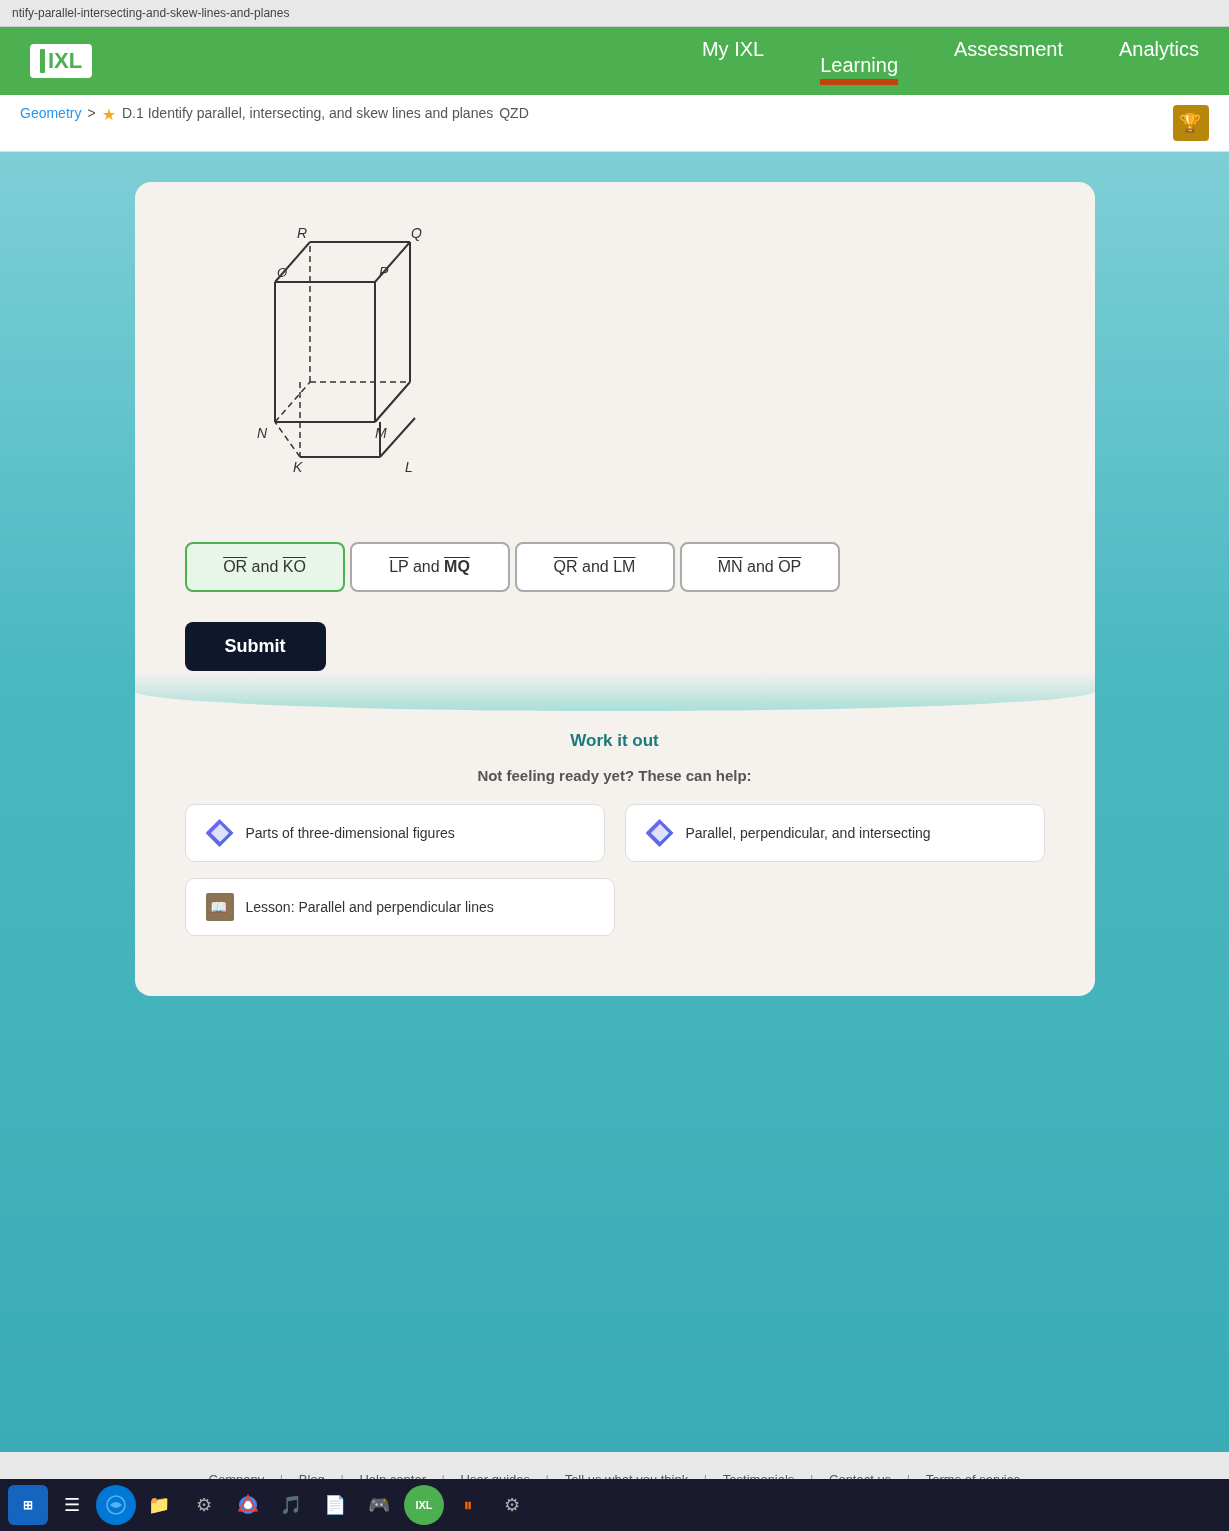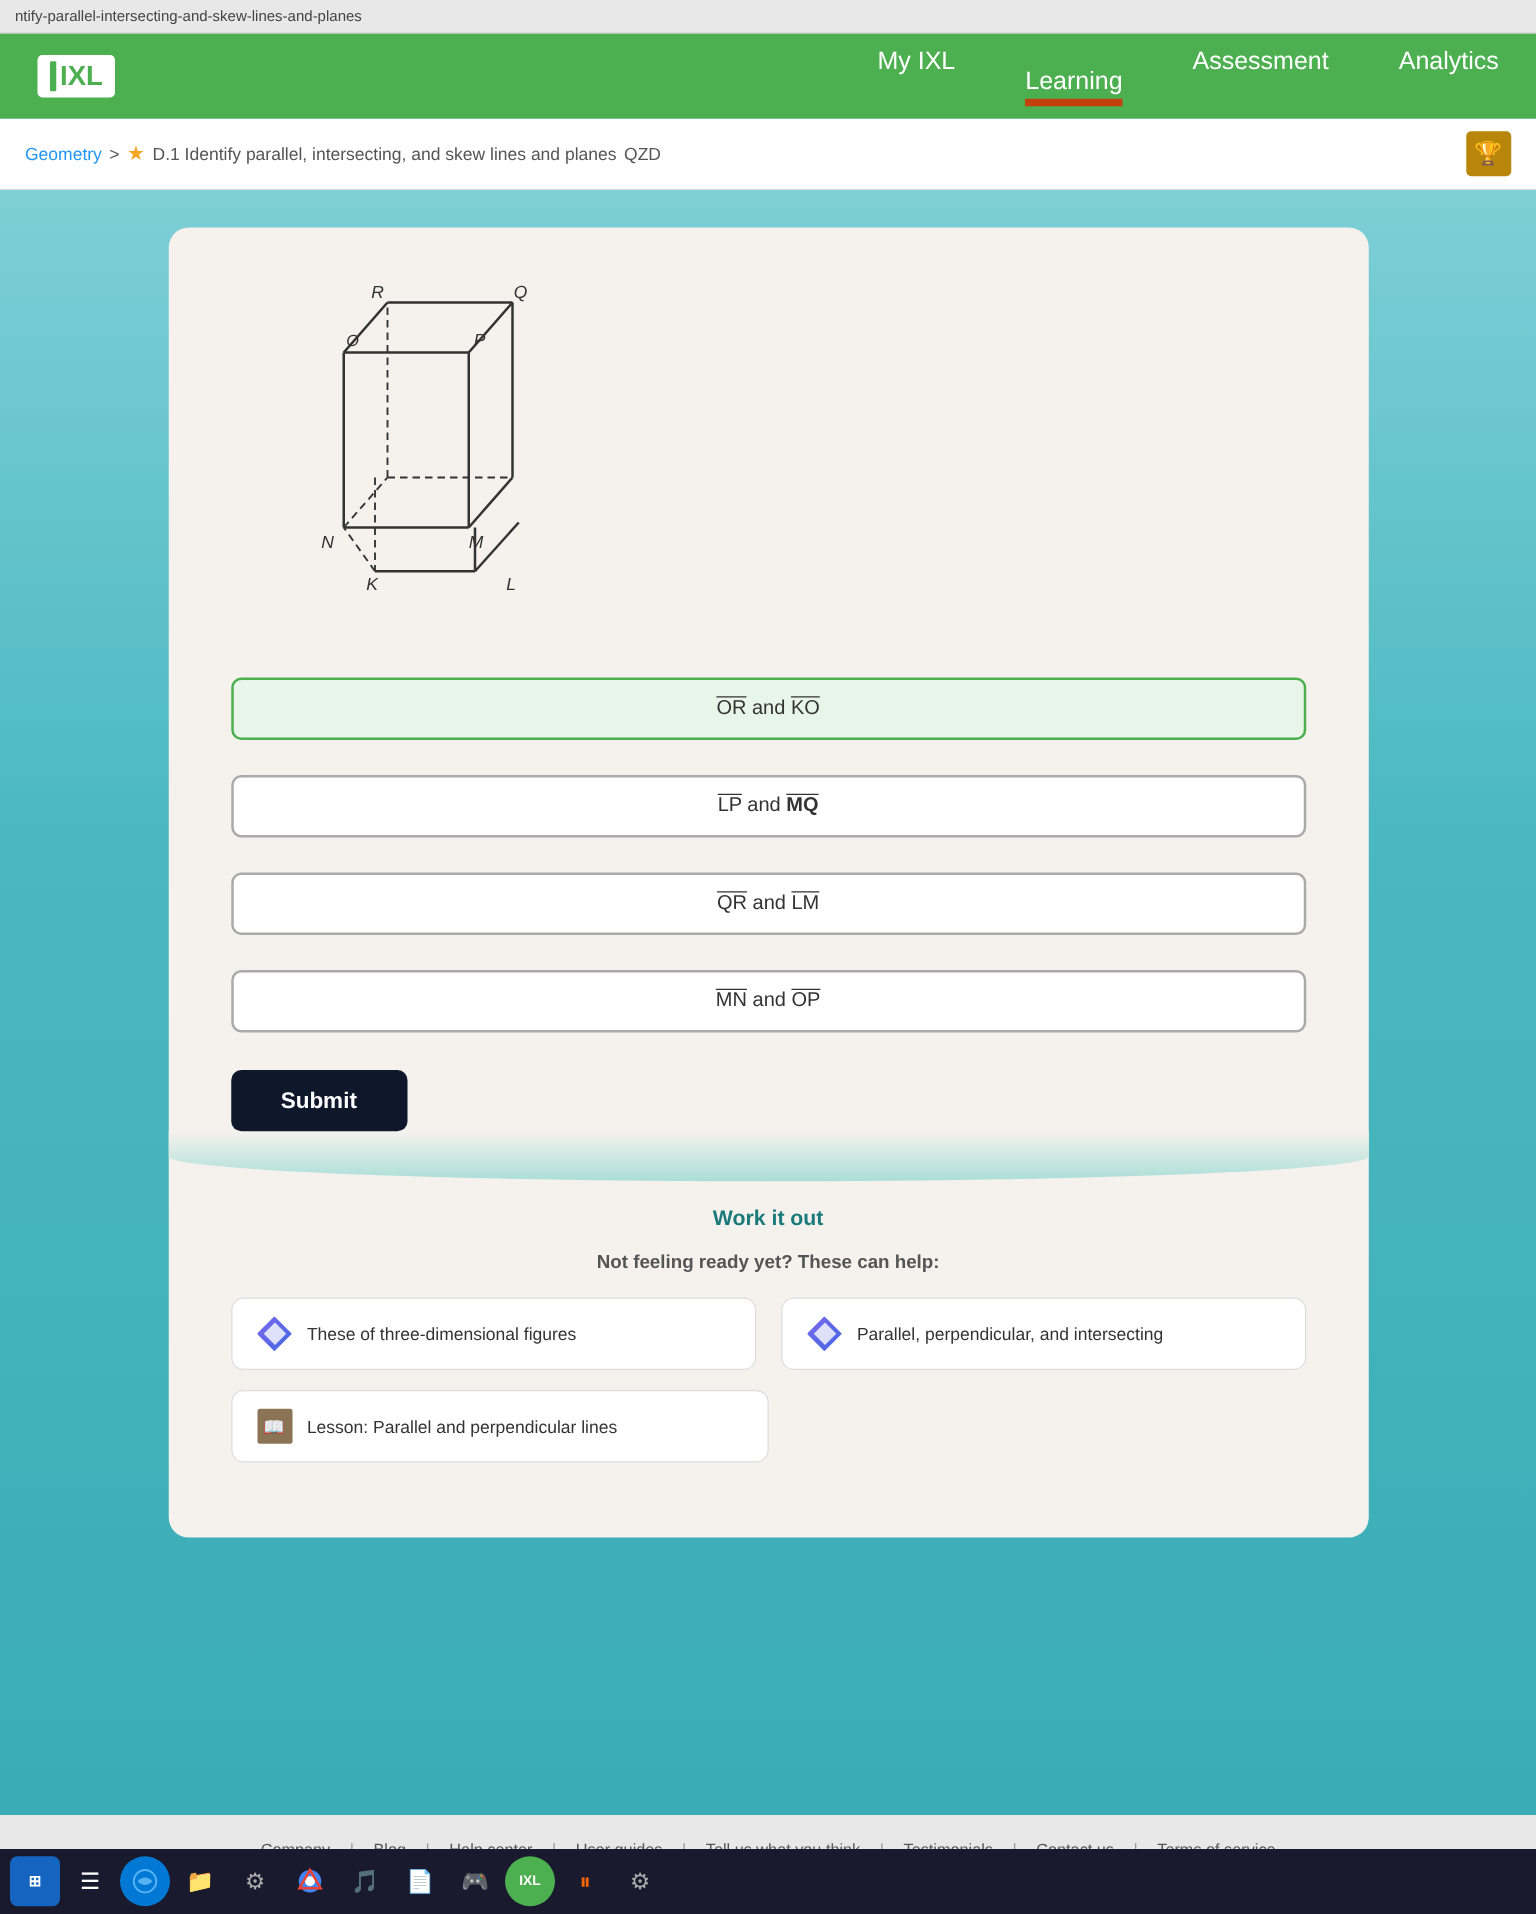--- a/index.html
+++ b/index.html
@@ -72,7 +72,6 @@
       font-size: 14px;
       color: #555;
       display: flex;
-      align-items: center;
       gap: 6px;
       border-bottom: 1px solid #ddd;
     }

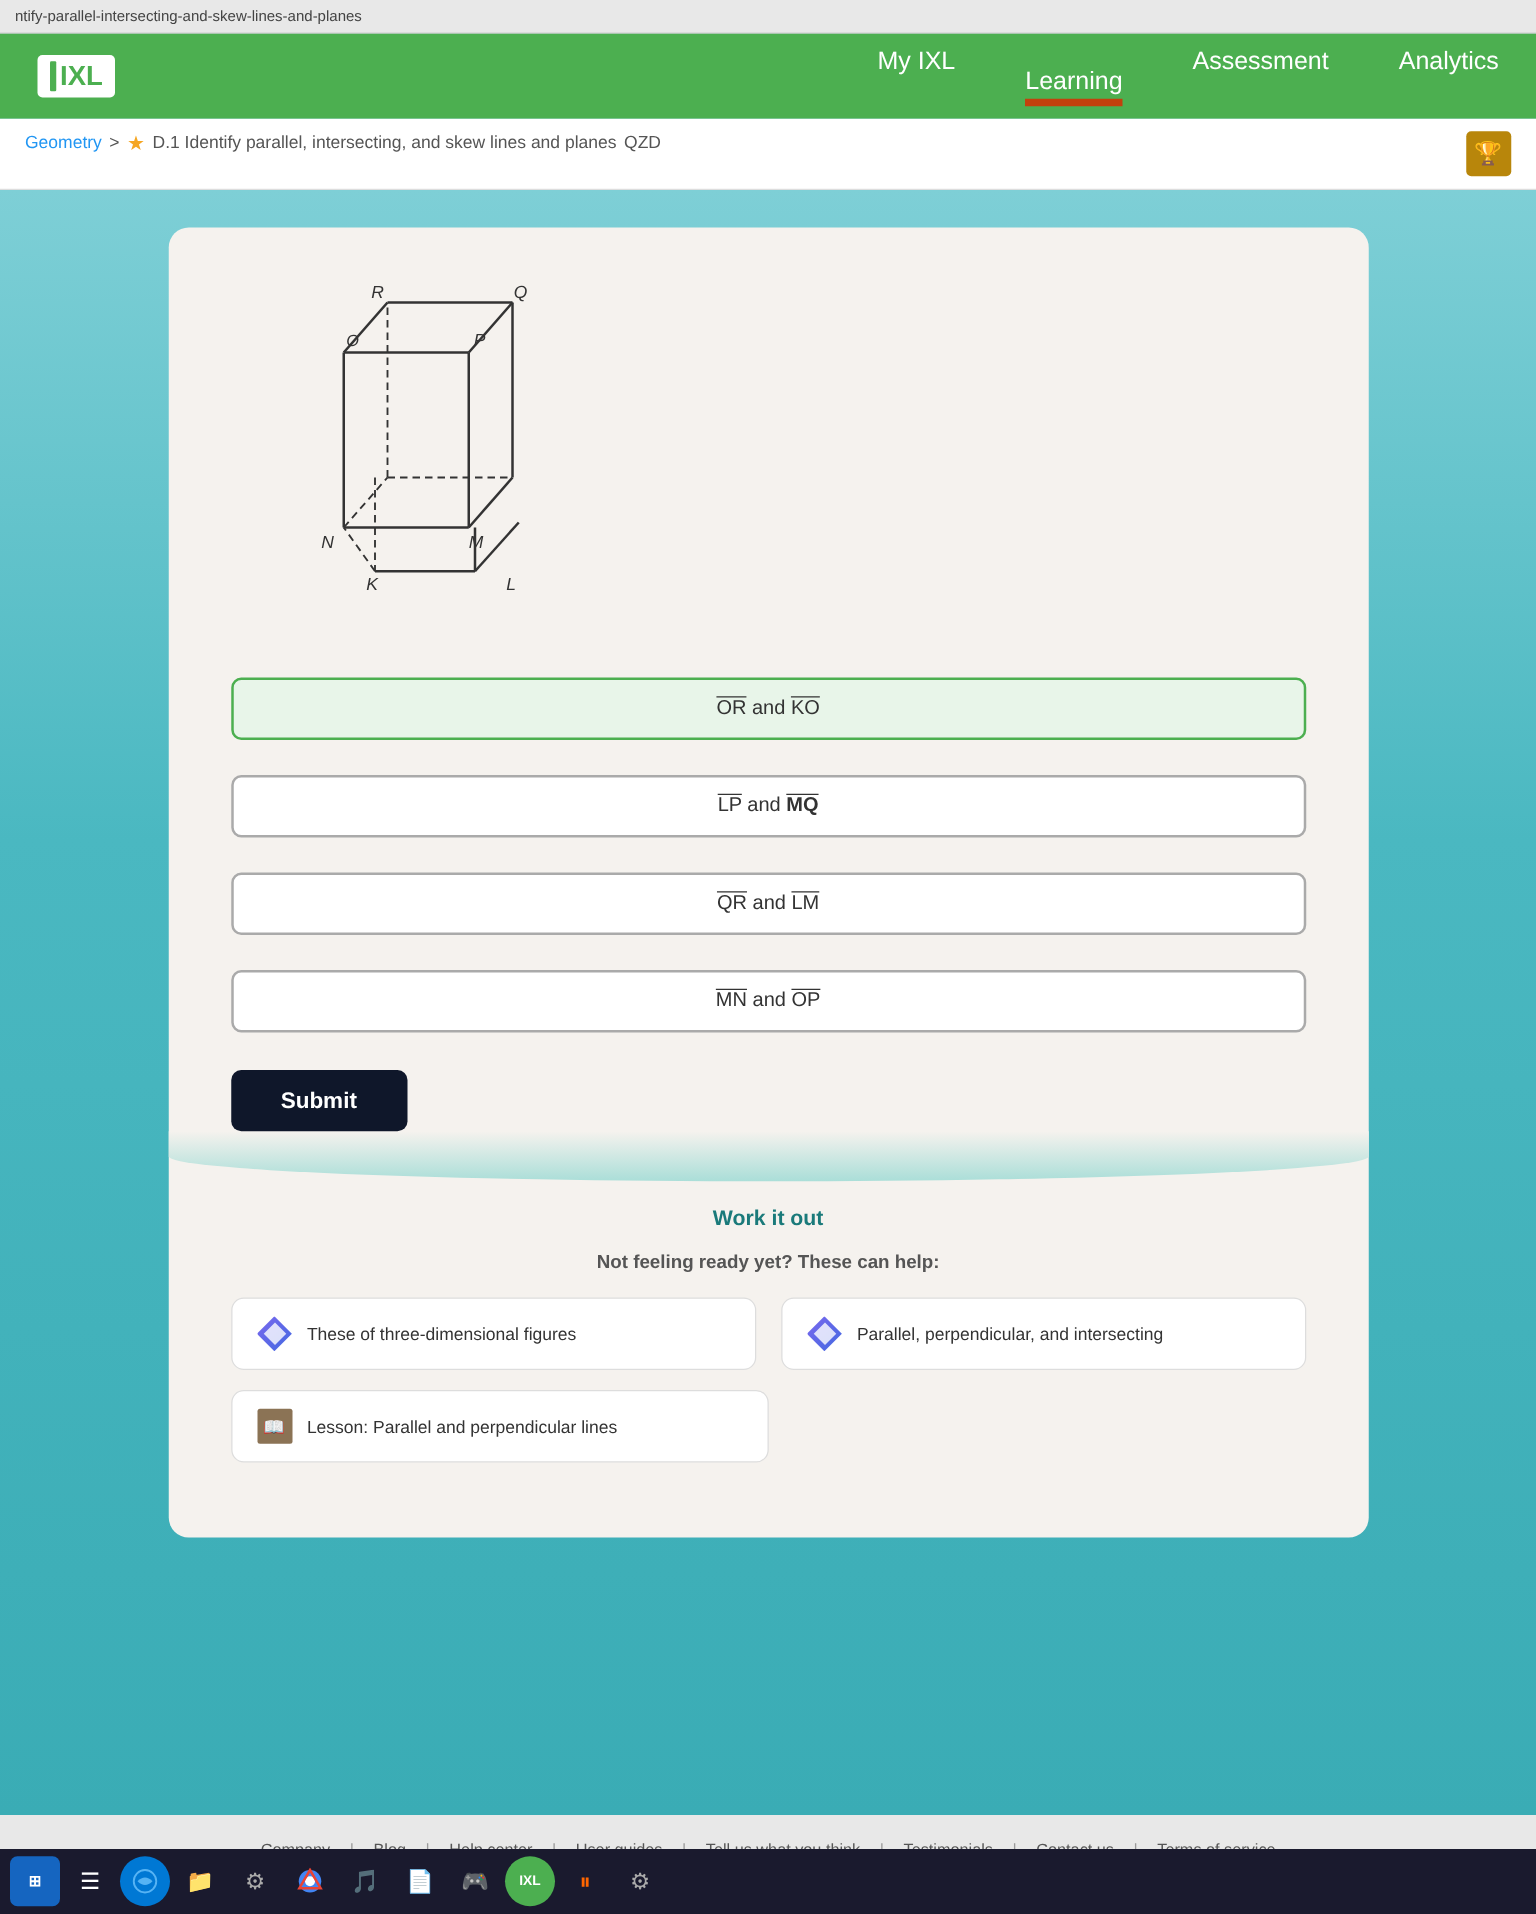--- a/index.html
+++ b/index.html
@@ -128,10 +128,9 @@
     
     .choices {
       display: flex;
-      gap: 28px;
+      gap: 5px;
       flex-wrap: wrap;
       margin-bottom: 30px;
-      flex-direction: column;
     }
     .choice-btn {
       border: 2px solid #aaa;

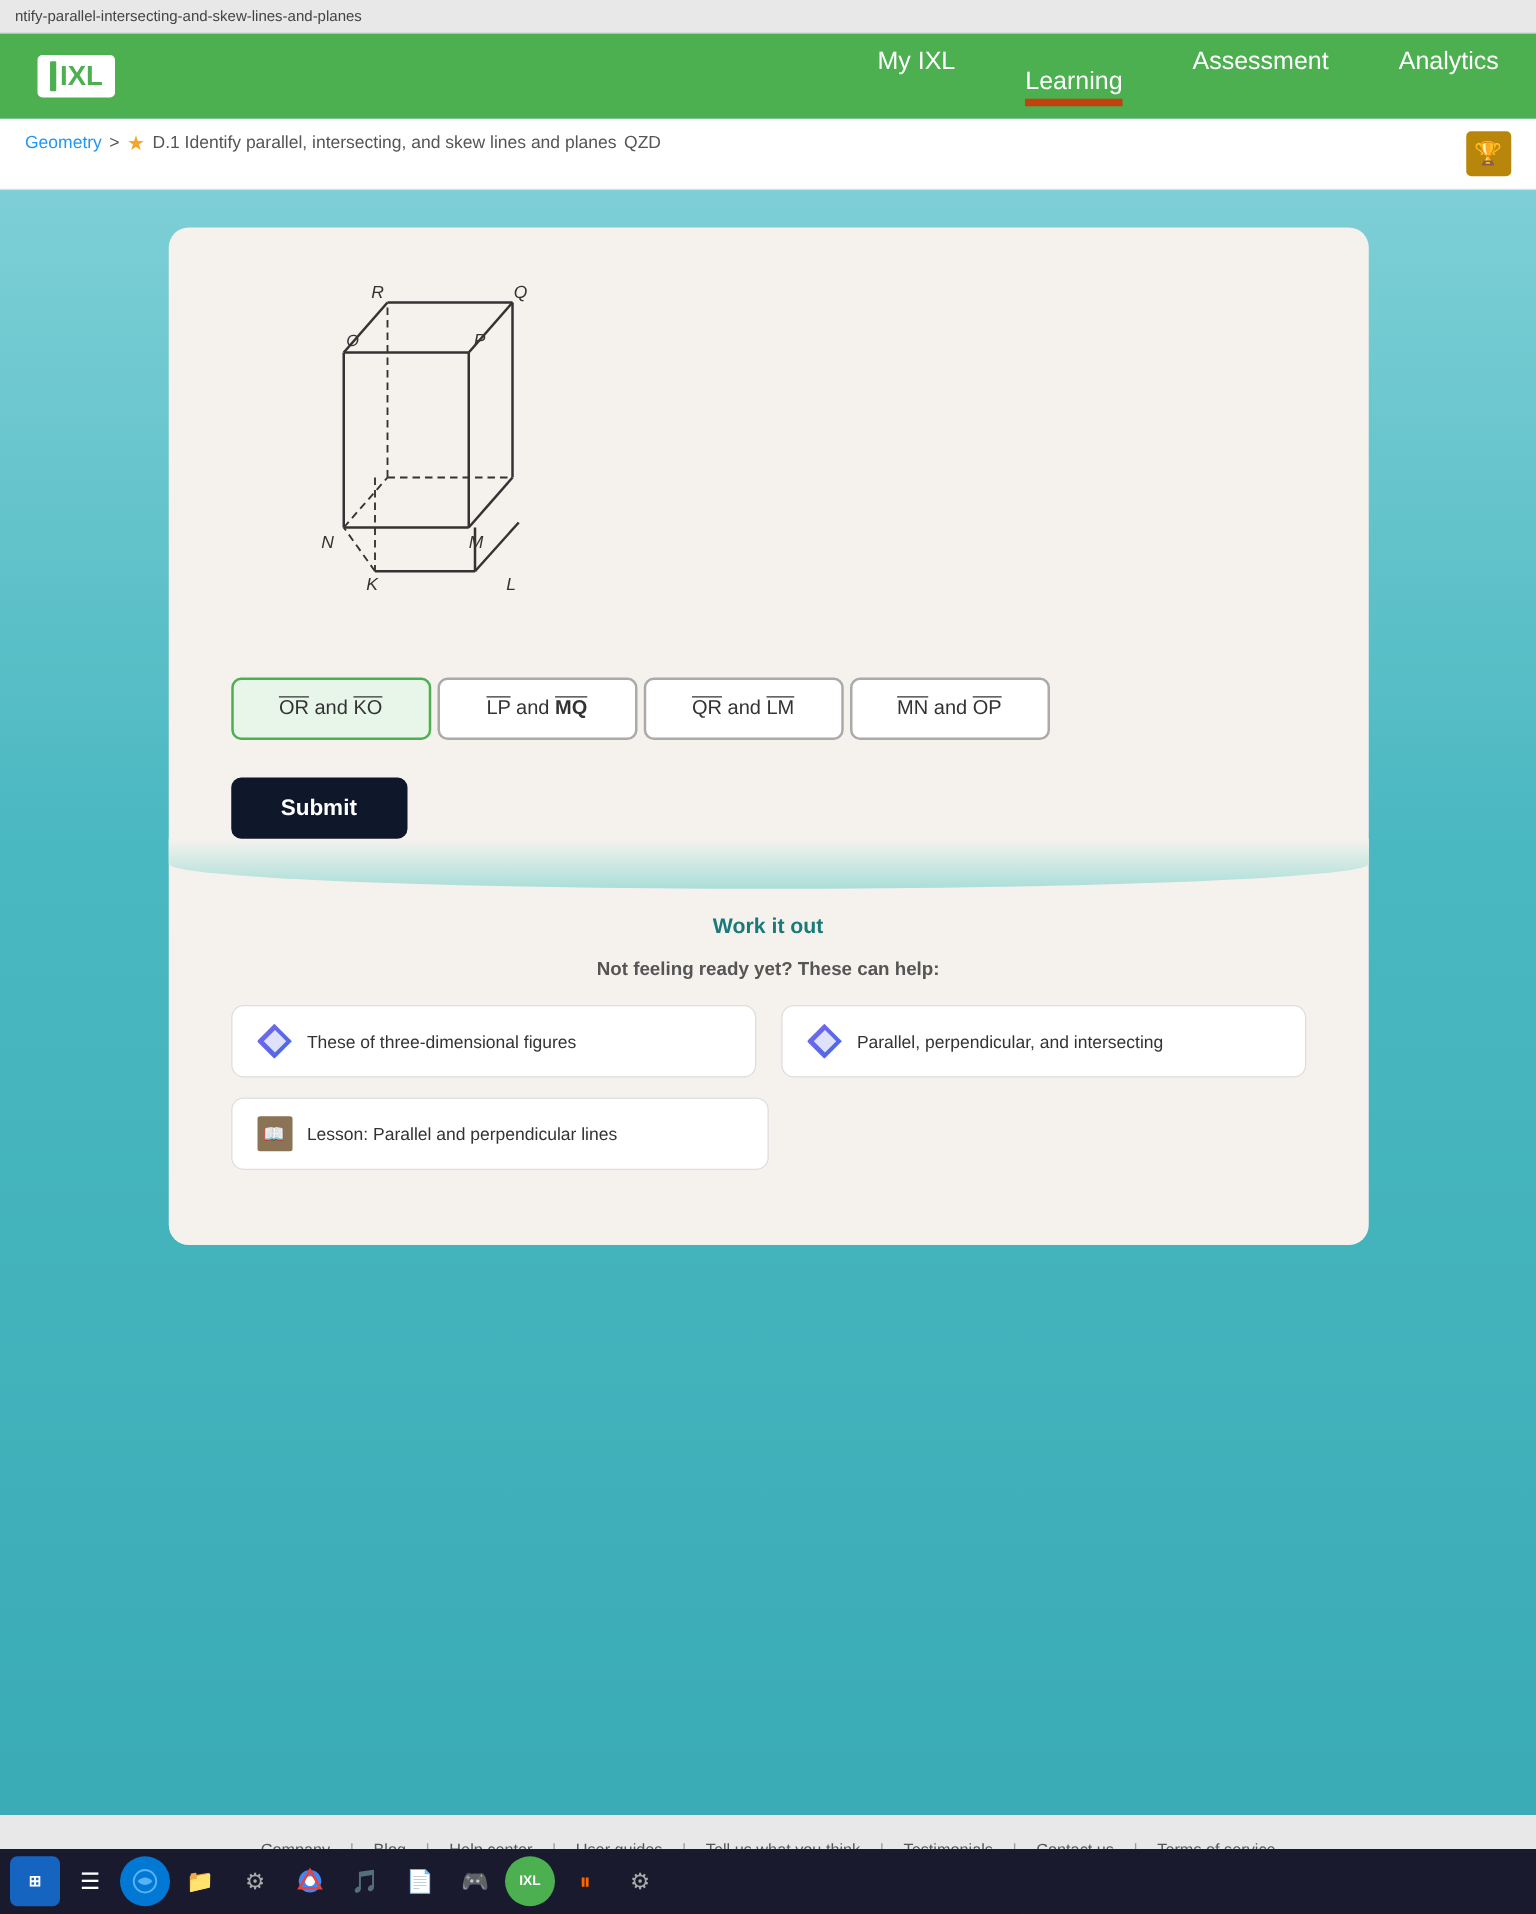--- a/index.html
+++ b/index.html
@@ -390,7 +390,7 @@
                 <polygon points="10,1 19,10 10,19 1,10" fill="white" opacity="0.8"></polygon>
               </svg>
           </div>
-          <span>These of three-dimensional figures</span>
+          <span>Parts of three-dimensional figures</span>
         </div>
         <div class="help-card">
           <div class="diamond-icon">

